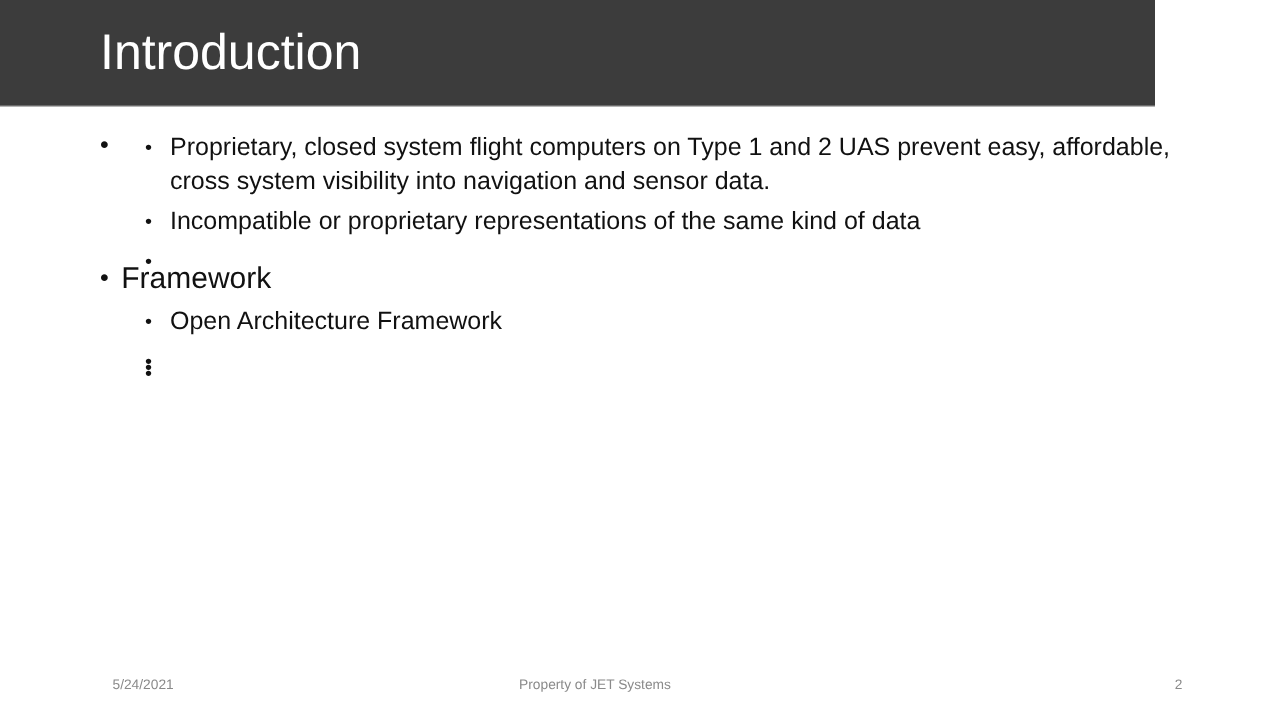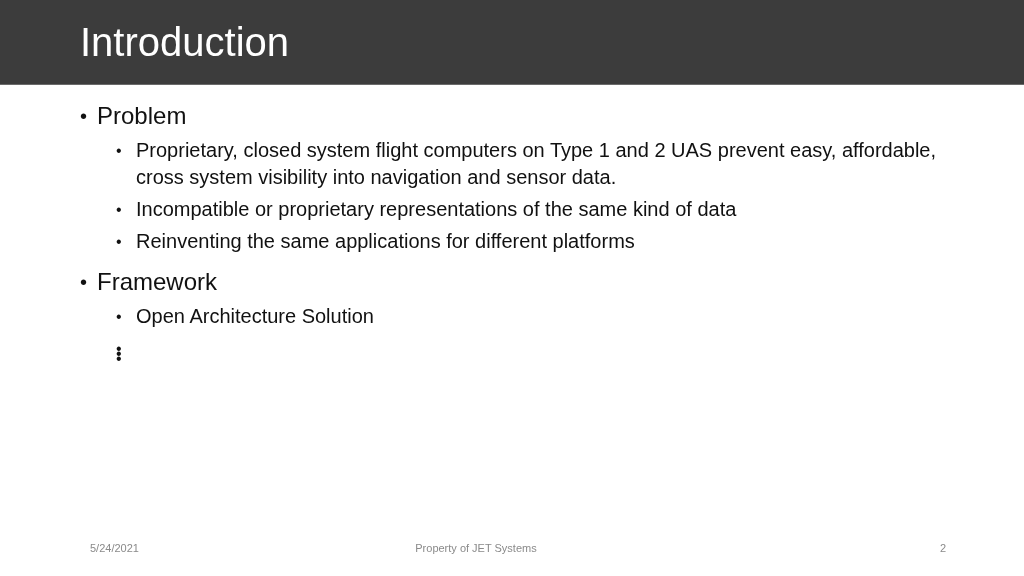--- a/index.html
+++ b/index.html
@@ -10,7 +10,7 @@
       color: #000;
     }
     .title-bar {
-      position: absolute; left: 0; top: 0; width: 1024px; height: 84px;
+      position: absolute; left: 0; top: 0; width: 924px; height: 84px;
       background: #3c3c3c;
       border-bottom: 1px solid #6a6a6a;
     }

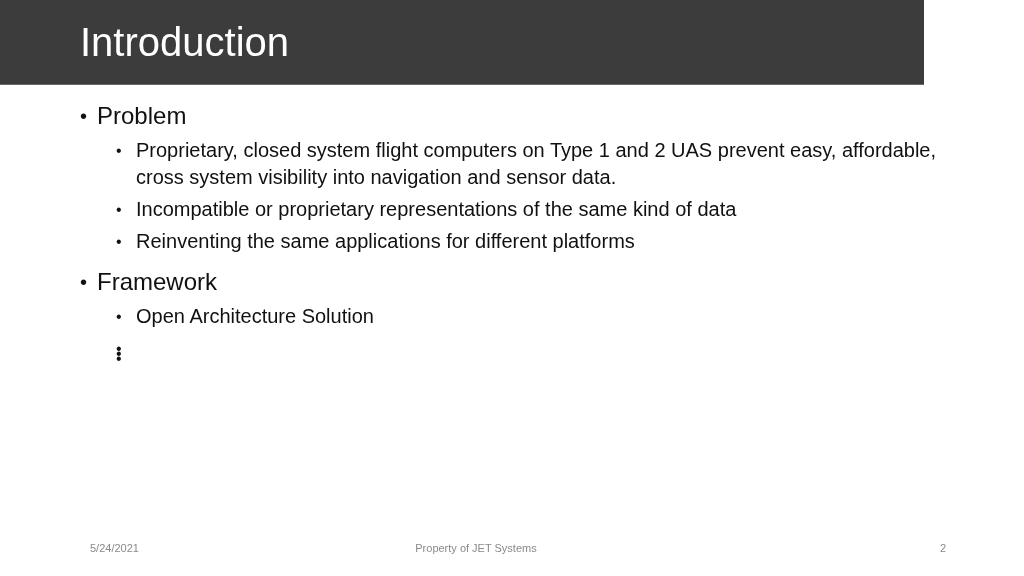--- a/index.html
+++ b/index.html
@@ -53,7 +53,6 @@
 <div class="content">
   <div class="l1">
     <span class="bullet">•</span>
-    <span>Problem</span>
   </div>
   <div class="gap-s"></div>
   <div class="l2" style="width:830px;">

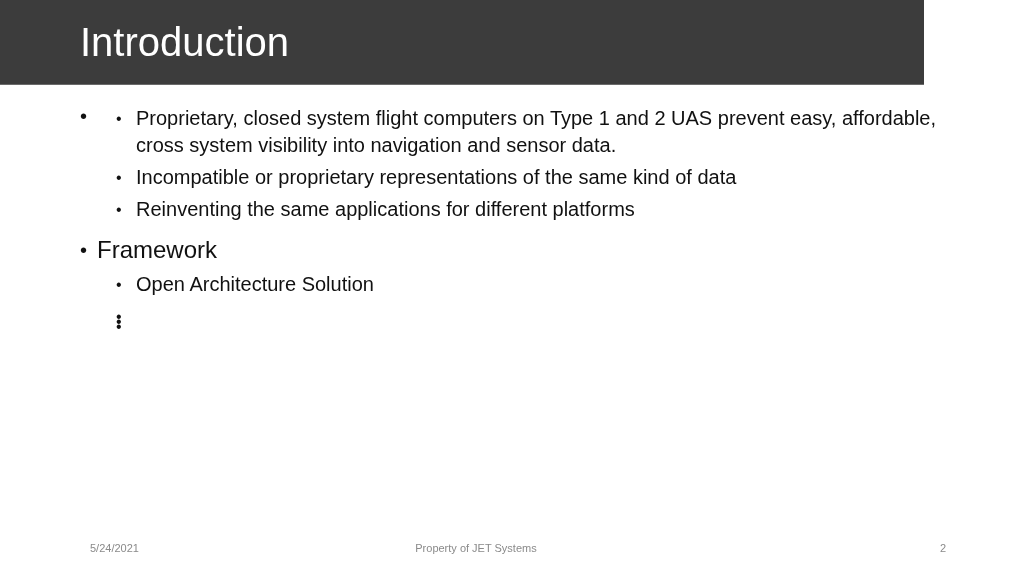--- a/index.html
+++ b/index.html
@@ -67,7 +67,6 @@
   <div class="gap-s"></div>
   <div class="l2">
     <span class="bullet">•</span>
-    <span>Reinventing the same applications for different platforms</span>
   </div>
 
   <div class="gap-m"></div>

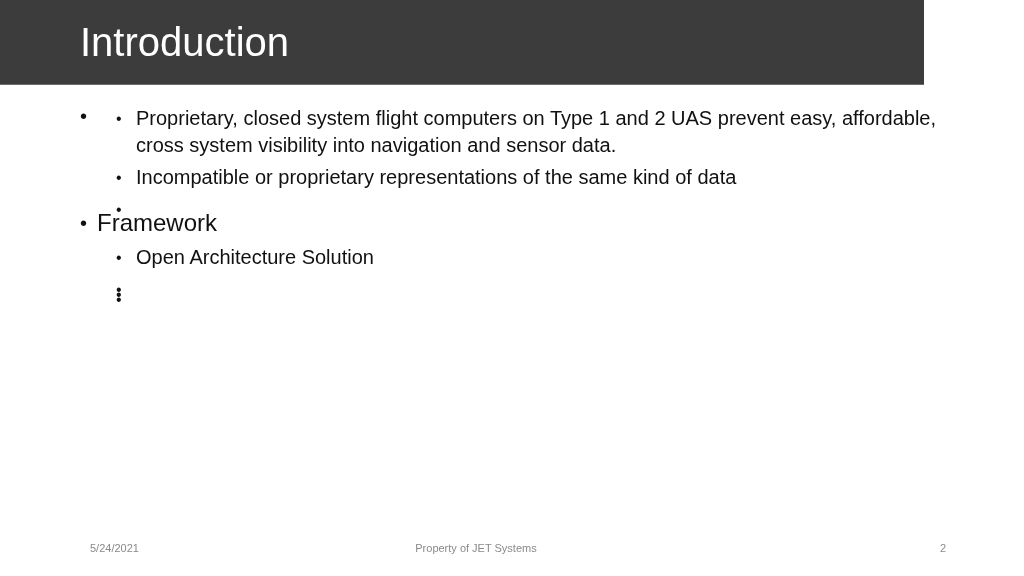--- a/index.html
+++ b/index.html
@@ -78,7 +78,7 @@
   <div class="gap-s"></div>
   <div class="l2">
     <span class="bullet">•</span>
-    <span>Open Architecture Solution</span>
+    <span>Open Architecture Framework</span>
   </div>
   <div class="gap-s"></div>
   <div class="l2">

